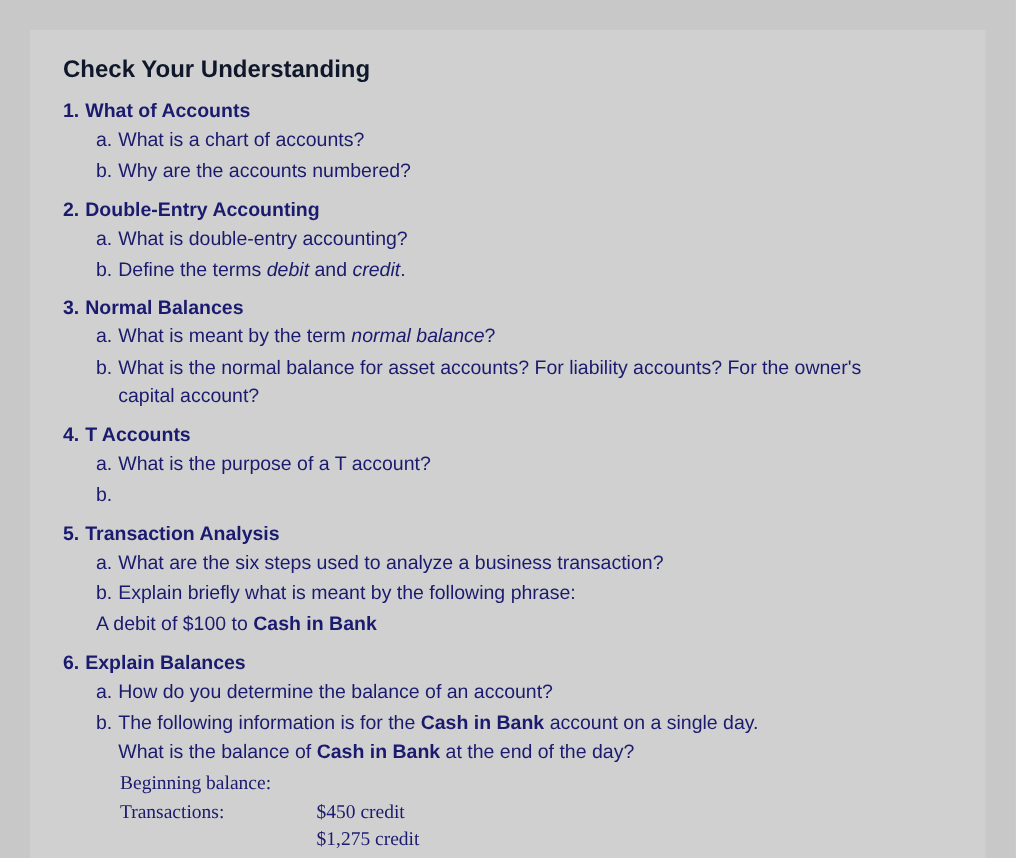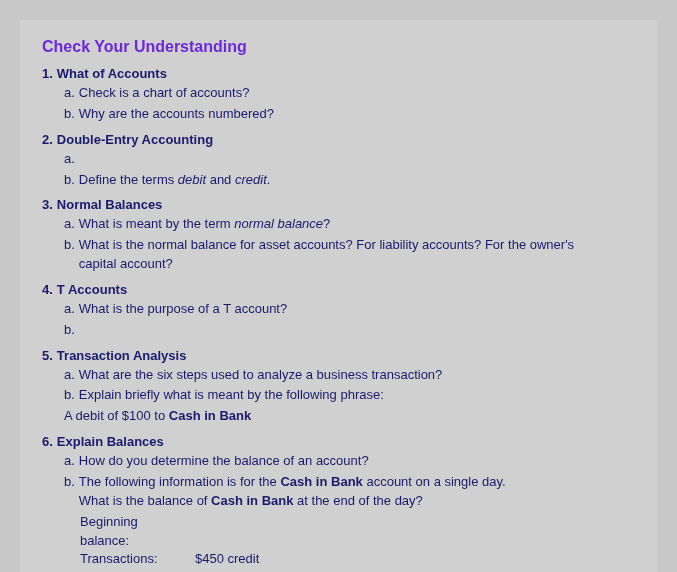--- a/index.html
+++ b/index.html
@@ -27,7 +27,7 @@
     .main-title {
       font-size: 16px;
       font-weight: bold;
-      color: #6d28d9;
+      color: #0f172a;
       margin-bottom: 10px;
     }
     .section {

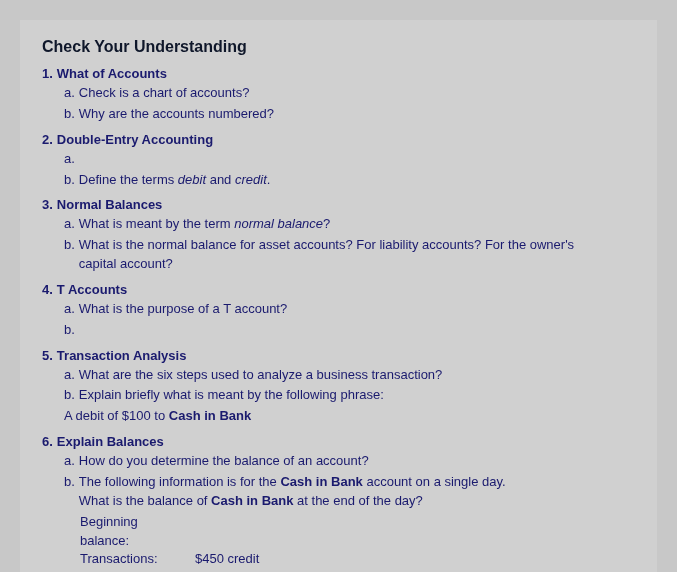--- a/index.html
+++ b/index.html
@@ -101,7 +101,7 @@
     <div class="questions">
       <div class="question">
         <span class="q-label">a.</span>
-        <span class="q-text">Check is a chart of accounts?</span>
+        <span class="q-text">What is a chart of accounts?</span>
       </div>
       <div class="question">
         <span class="q-label">b.</span>

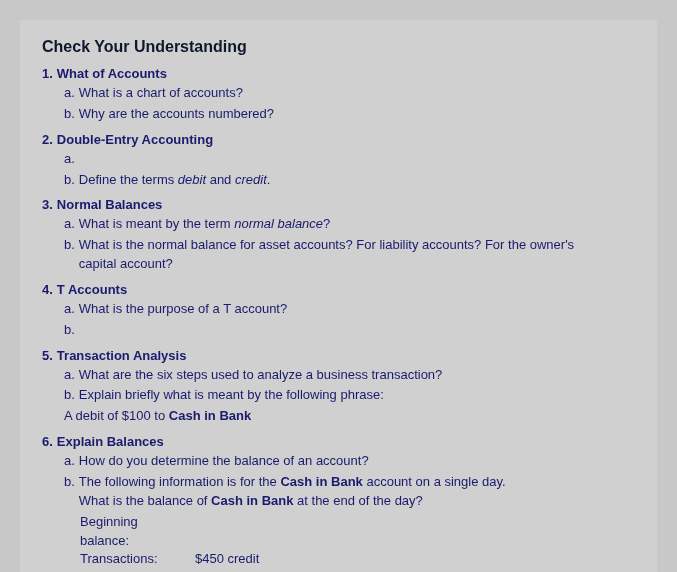--- a/index.html
+++ b/index.html
@@ -118,6 +118,7 @@
     <div class="questions">
       <div class="question">
         <span class="q-label">a.</span>
+        <span class="q-text">What is double-entry accounting?</span>
       </div>
       <div class="question">
         <span class="q-label">b.</span>

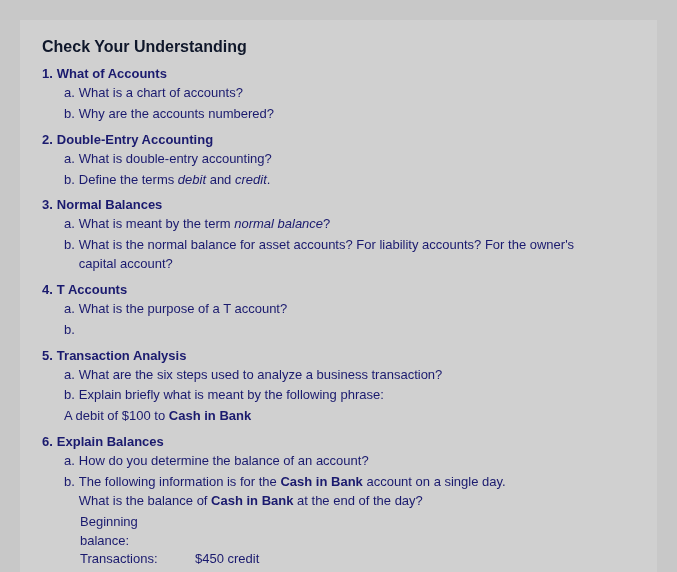--- a/index.html
+++ b/index.html
@@ -72,8 +72,9 @@
     }
     .indent-row {
       display: flex;
-      gap: 10px;
-      line-height: 1.45;
+      gap: 26px;
+      line-height: 1.45;
+      font-family: Liberation Serif, serif;
     }
     .label-col {
       width: 105px;

